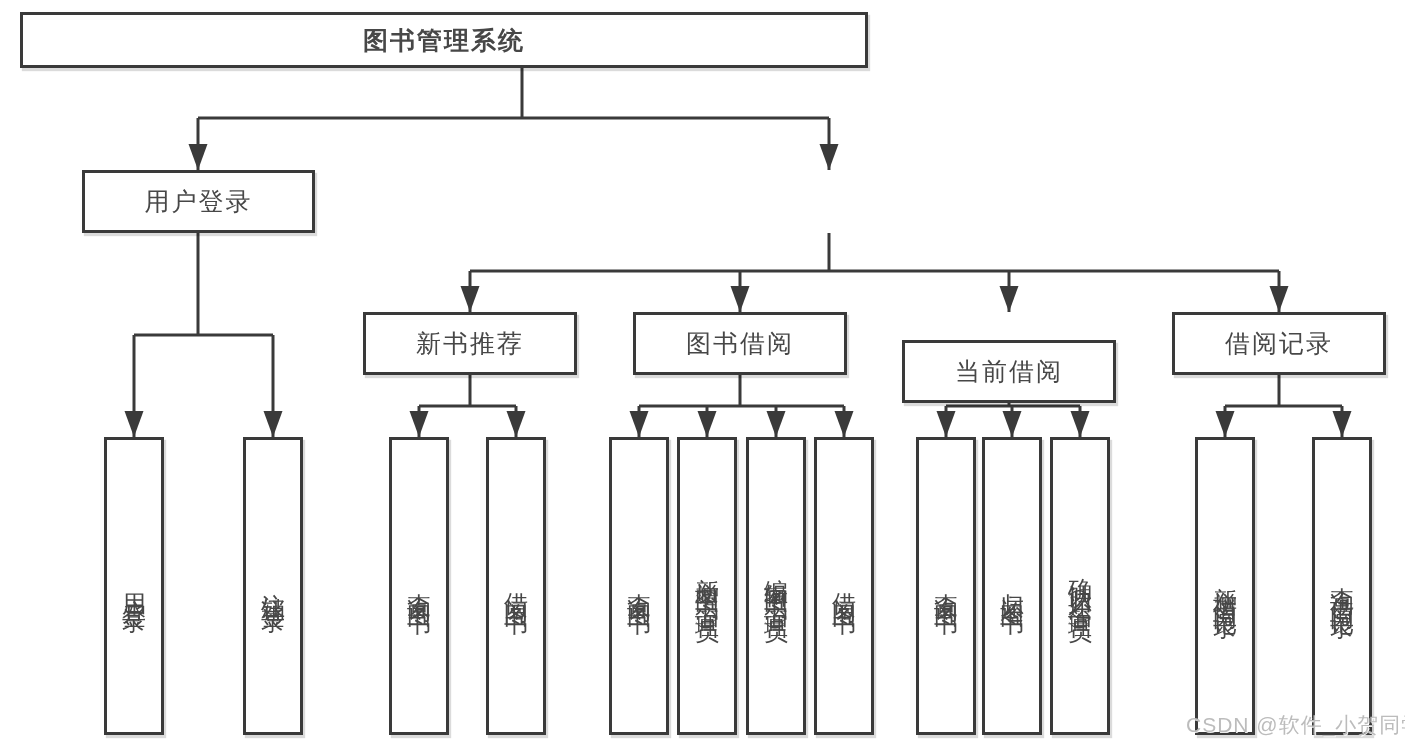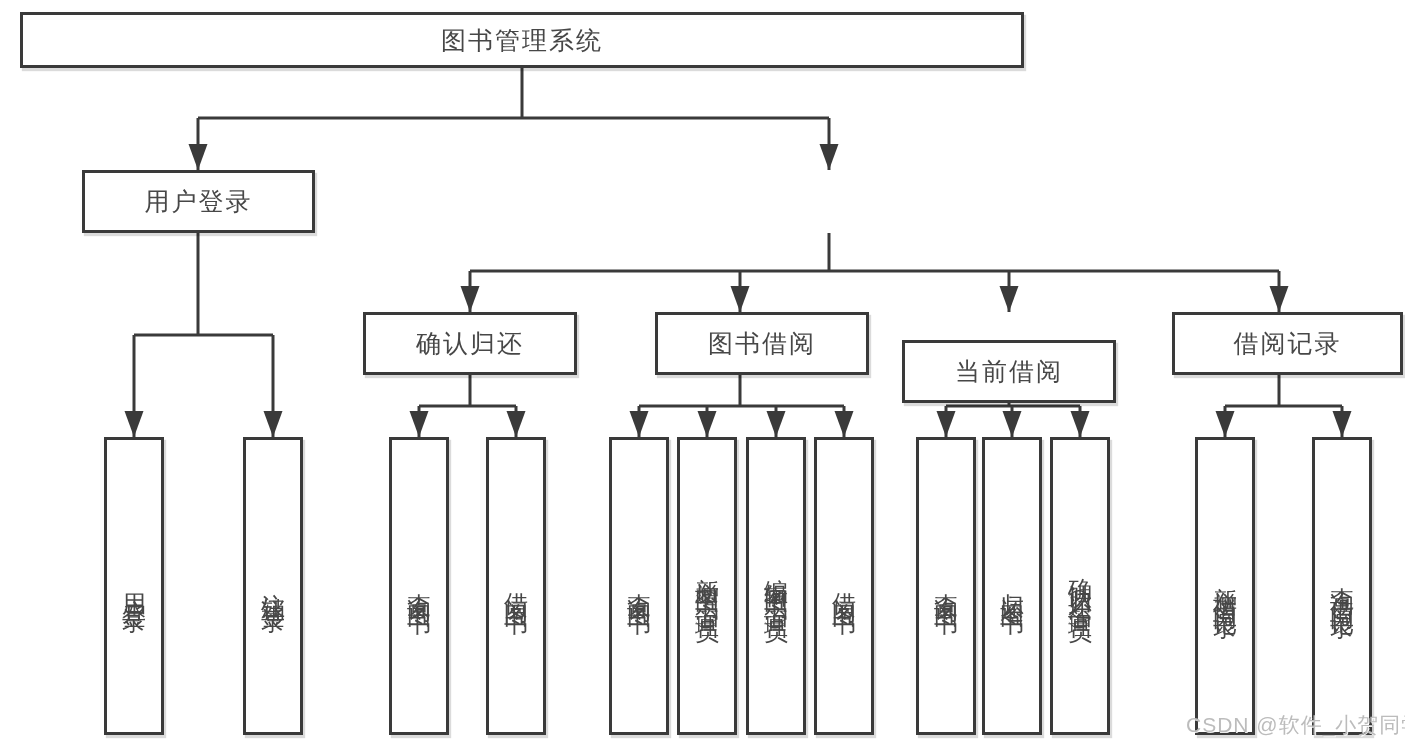--- a/index.html
+++ b/index.html
@@ -23,7 +23,7 @@
     color:#474747;
   }
   .title-box{font-size:25px;letter-spacing:2px;}
-  .root-box{left:20px;top:12px;width:1004px;height:56px;}
+  .root-box{left:20px;top:12px;width:848px;height:56px;font-weight:bold;}
   .lvl2{top:170px;height:63px;}
   .lvl3{top:312px;height:63px;}
   .leaf{top:437px;height:298px;}

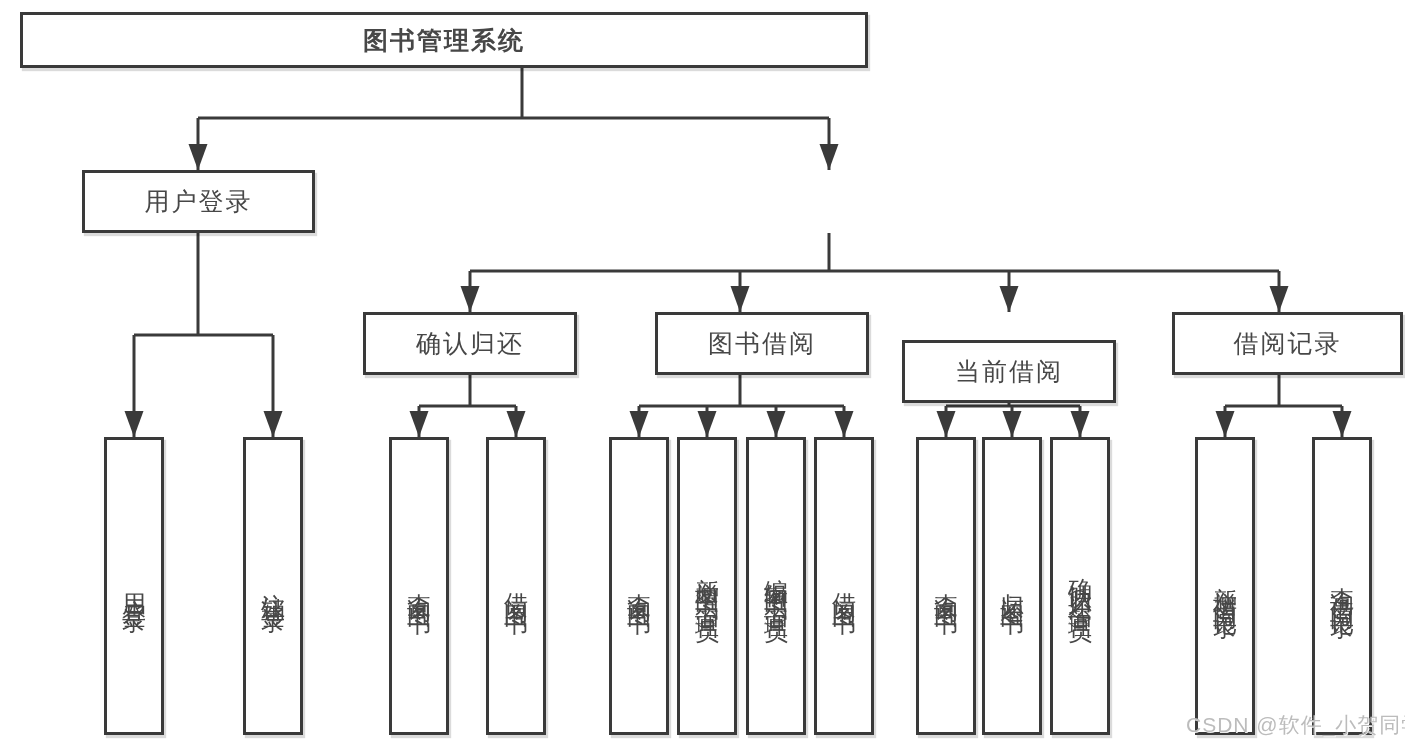--- a/index.html
+++ b/index.html
@@ -103,7 +103,7 @@
   </div>
 
   <div class="box title-box lvl3" style="left:363px;width:214px;">
-    <span>确认归还</span>
+    <span>新书推荐</span>
   </div>
   <div class="box title-box lvl3" style="left:633px;width:214px;margin-left:22px;">
     <span>图书借阅</span>

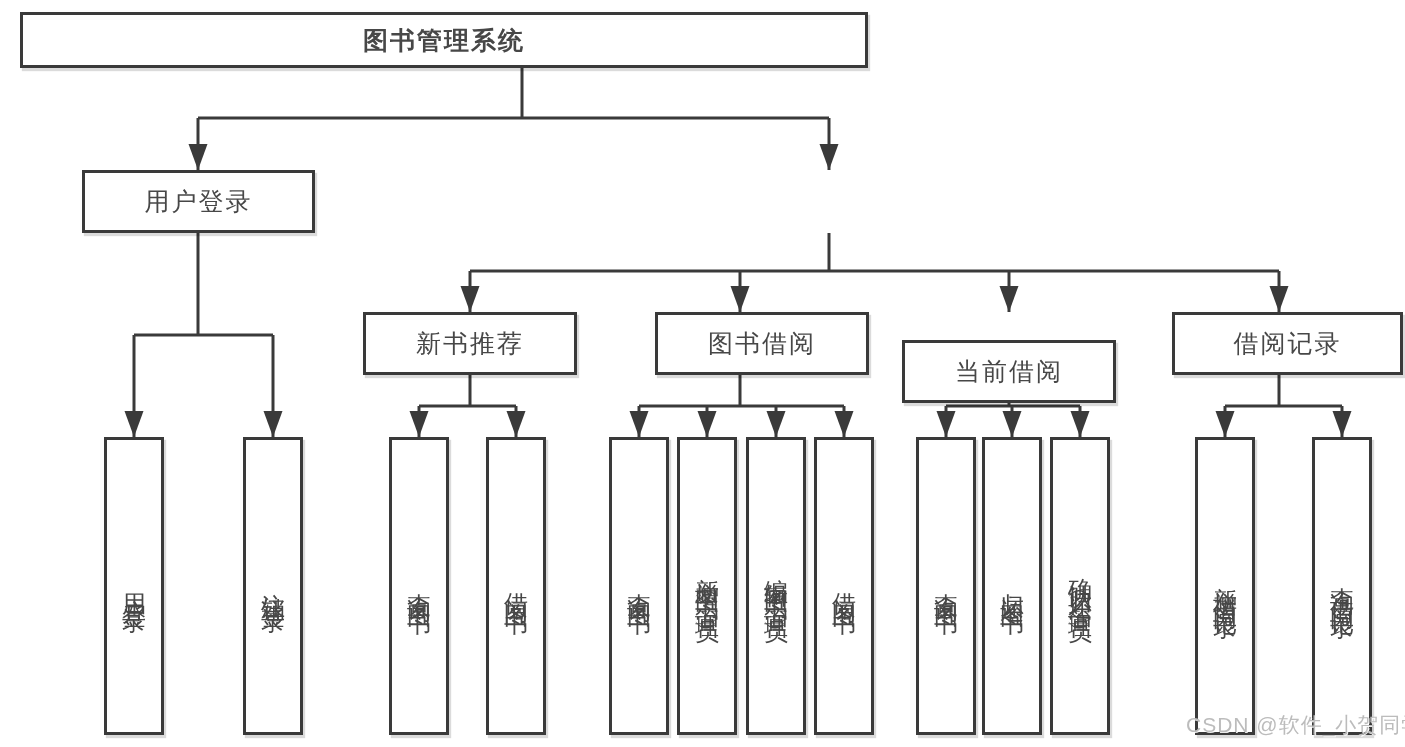--- a/index.html
+++ b/index.html
@@ -105,7 +105,7 @@
   <div class="box title-box lvl3" style="left:363px;width:214px;">
     <span>新书推荐</span>
   </div>
-  <div class="box title-box lvl3" style="left:633px;width:214px;margin-left:22px;">
+  <div class="box title-box lvl3" style="left:633px;width:214px;">
     <span>图书借阅</span>
   </div>
   <div class="box title-box lvl3" style="left:902px;width:214px;margin-top:28px;">

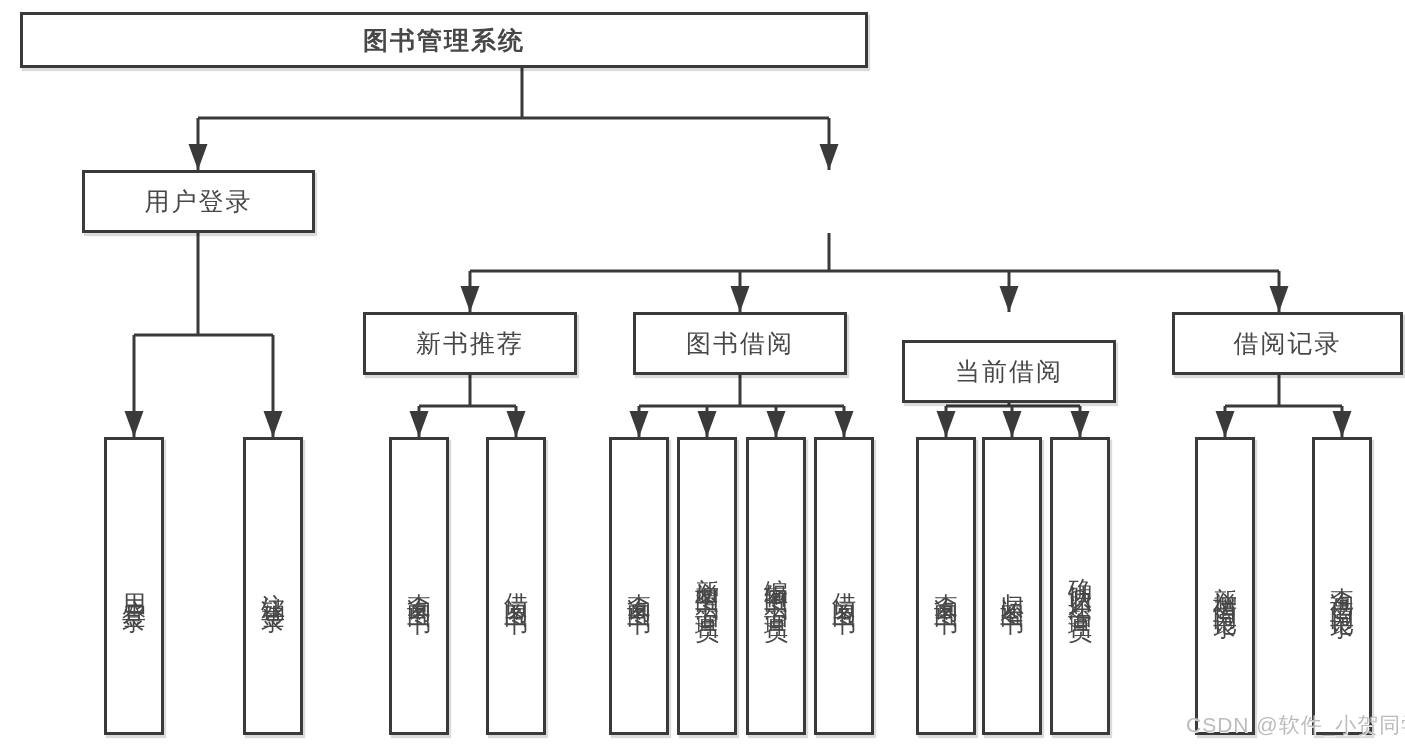--- a/index.html
+++ b/index.html
@@ -111,7 +111,7 @@
   <div class="box title-box lvl3" style="left:902px;width:214px;margin-top:28px;">
     <span>当前借阅</span>
   </div>
-  <div class="box title-box lvl3" style="left:1172px;width:231px;">
+  <div class="box title-box lvl3" style="left:1172px;width:214px;">
     <span>借阅记录</span>
   </div>
 

